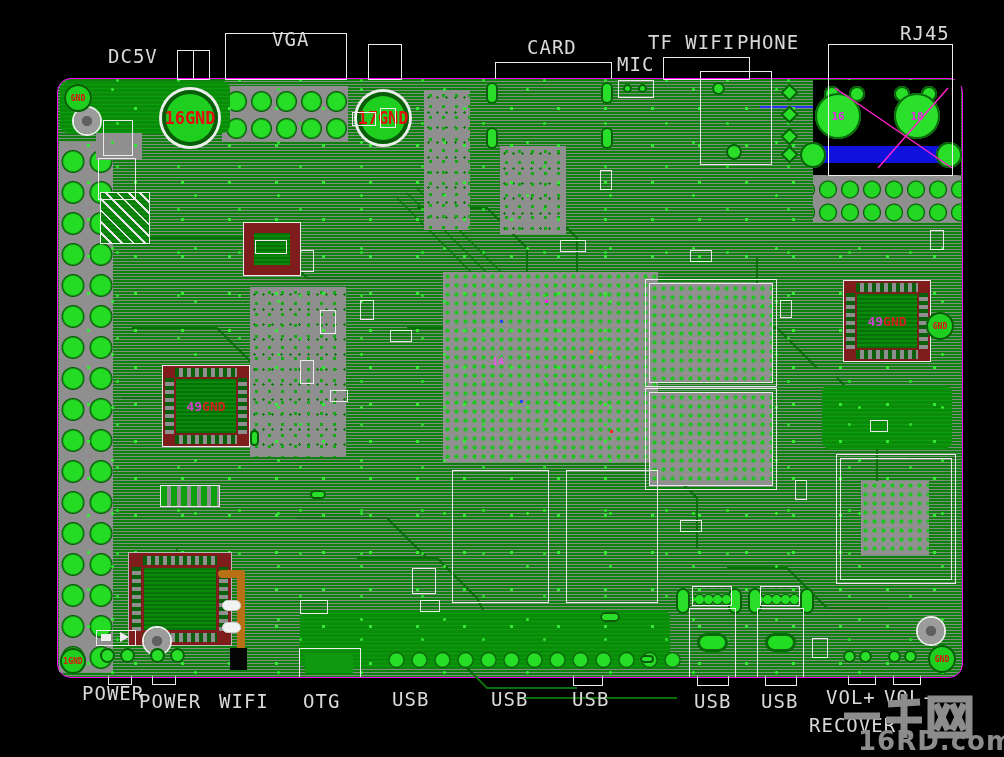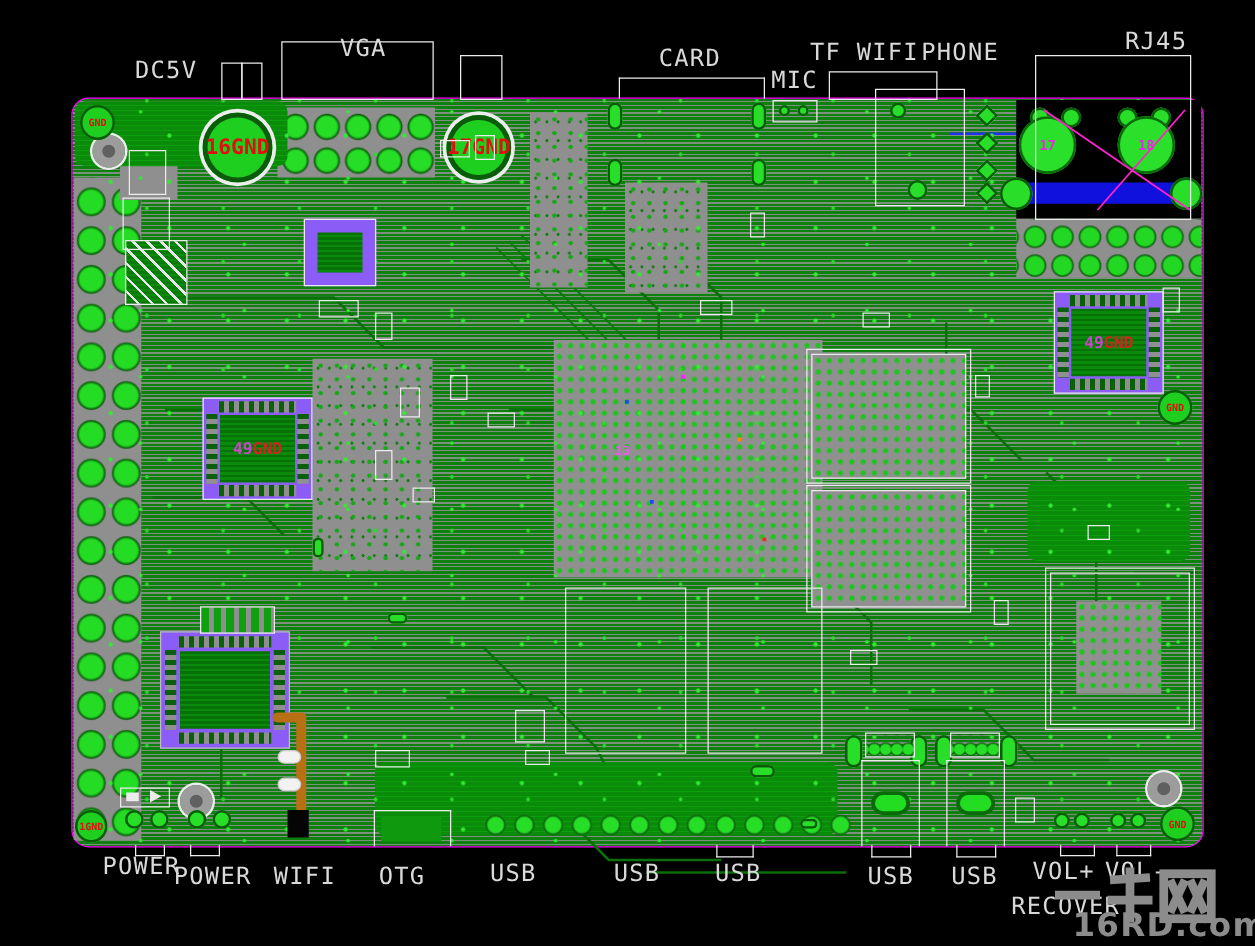--- a/index.html
+++ b/index.html
@@ -176,7 +176,7 @@
   <div class="pad" style="left:849px;top:86px;width:16px;height:16px"></div>
   <div class="pad" style="left:894px;top:86px;width:16px;height:16px"></div>
   <div class="pad" style="left:921px;top:86px;width:16px;height:16px"></div>
-  <div class="rjpin" style="left:815px;top:93px;width:46px;height:46px">17</div>
+  <div class="rjpin" style="left:815px;top:93px;width:46px;height:46px">16</div>
   <div class="rjpin" style="left:894px;top:93px;width:46px;height:46px">18</div>
   <div class="bluebar" style="left:818px;top:146px;width:132px;height:17px"></div>
   <div class="pad" style="left:800px;top:142px;width:26px;height:26px"></div>

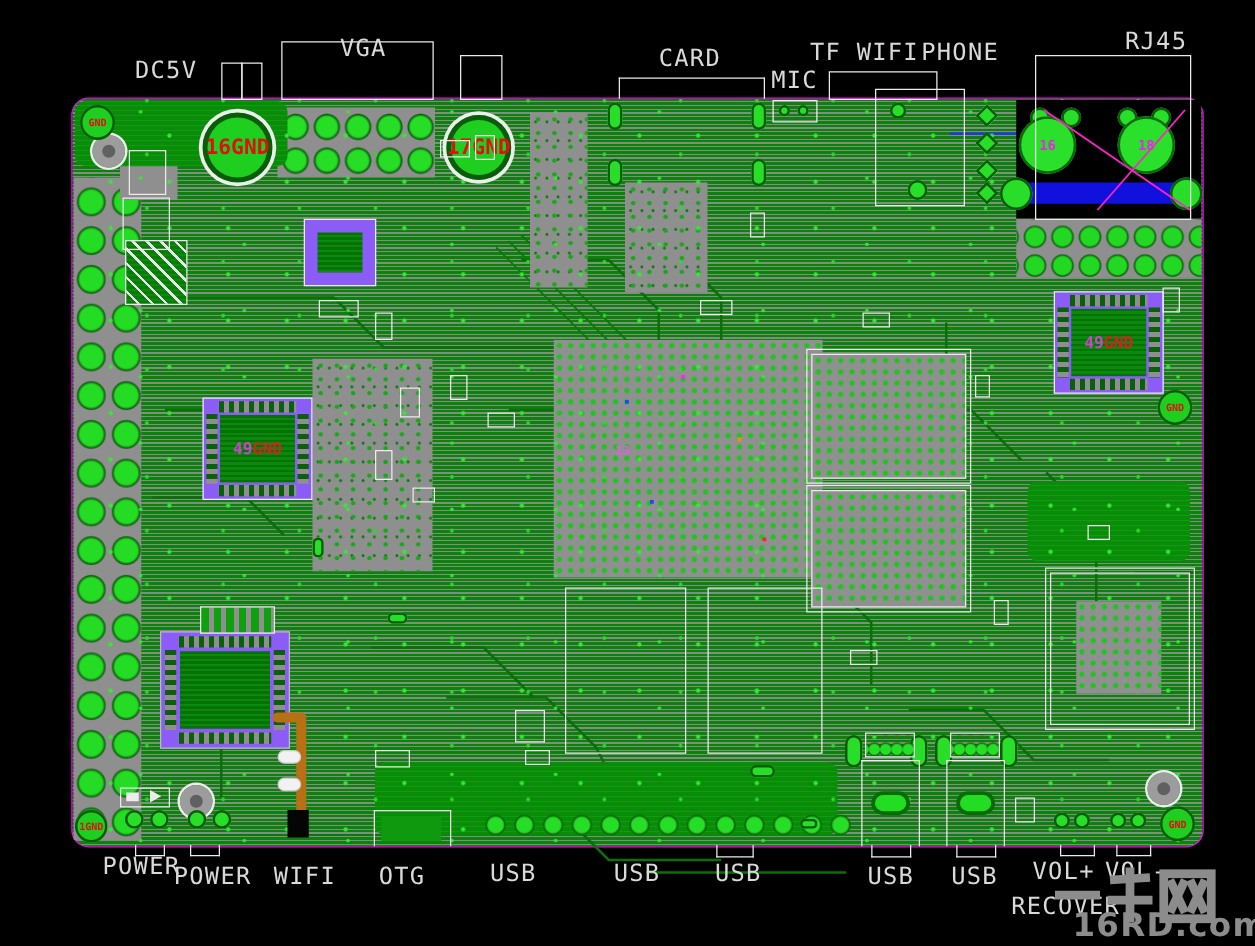--- a/index.html
+++ b/index.html
@@ -53,7 +53,7 @@
        font-weight:bold;font-size:8px;letter-spacing:0;}
   .gnd.big{box-shadow:0 0 0 3px #ededed,inset 0 0 0 4px #0a5c0a;font-size:17px;}
   
-  .chip{position:absolute;background:#8b5cf6;border:1px solid #ececec;}
+  .chip{position:absolute;background:#7f1d1d;border:1px solid #ececec;margin-top:47px;}
   .core{position:absolute;left:13px;top:13px;right:13px;bottom:13px;
         background:repeating-linear-gradient(180deg,#067106 0px,#067106 2px,#0a8a0a 2px,#0a8a0a 4px);
         display:flex;align-items:center;justify-content:center;font-weight:bold;font-size:13px;}

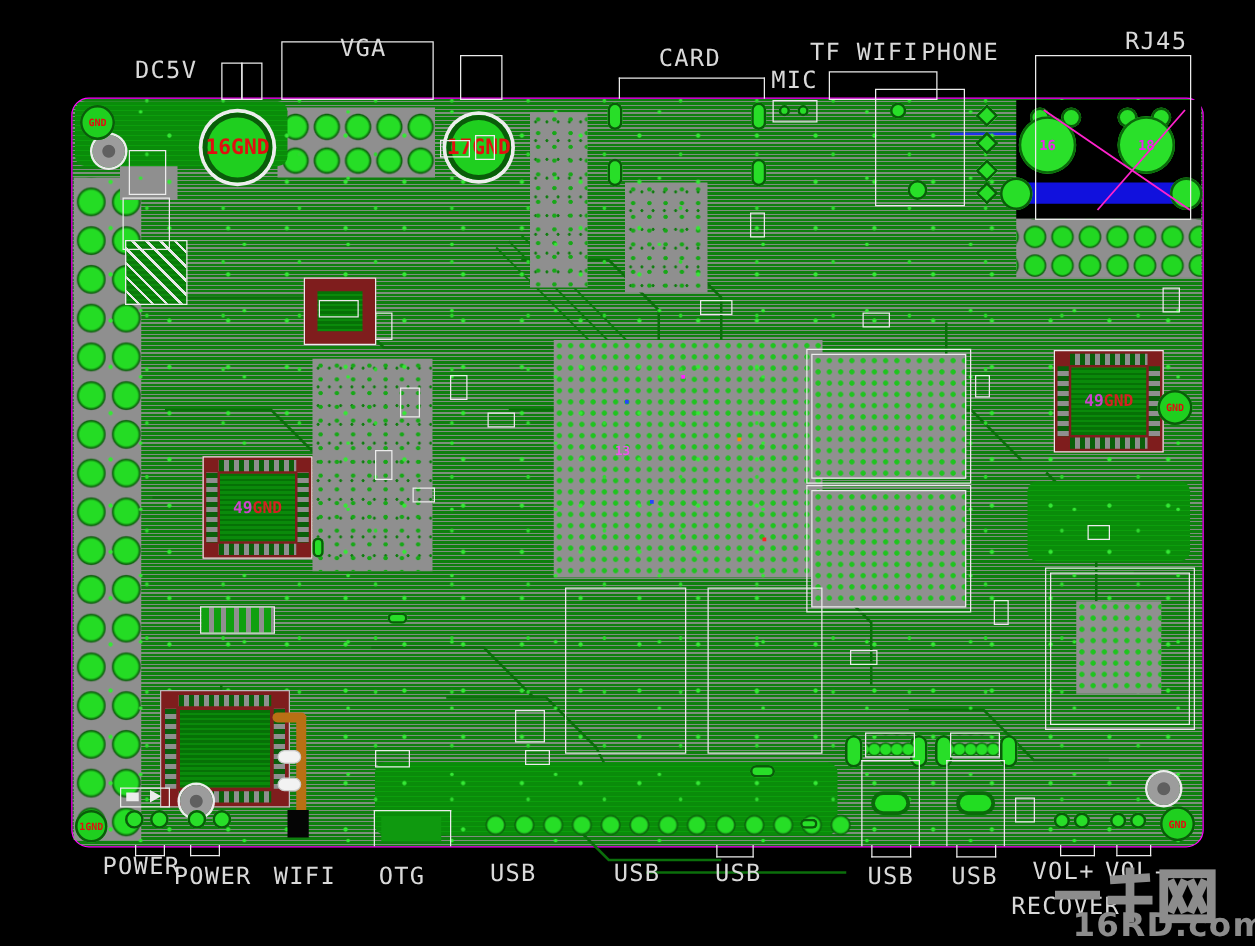--- a/index.html
+++ b/index.html
@@ -134,7 +134,7 @@
   <div class="sil-d" style="left:840px;top:458px;width:110px;height:120px">
     <div class="bgagrid" style="position:absolute;left:20px;top:22px;width:68px;height:74px"></div>
   </div>
-  <div class="bgaref" style="left:492px;top:356px">13</div>
+  <div class="bgaref" style="left:492px;top:356px">14</div>
 
   <div class="chip" style="left:162px;top:318px;width:86px;height:80px">
     <div class="pr-h" style="left:12px;right:12px;top:2px"></div>

